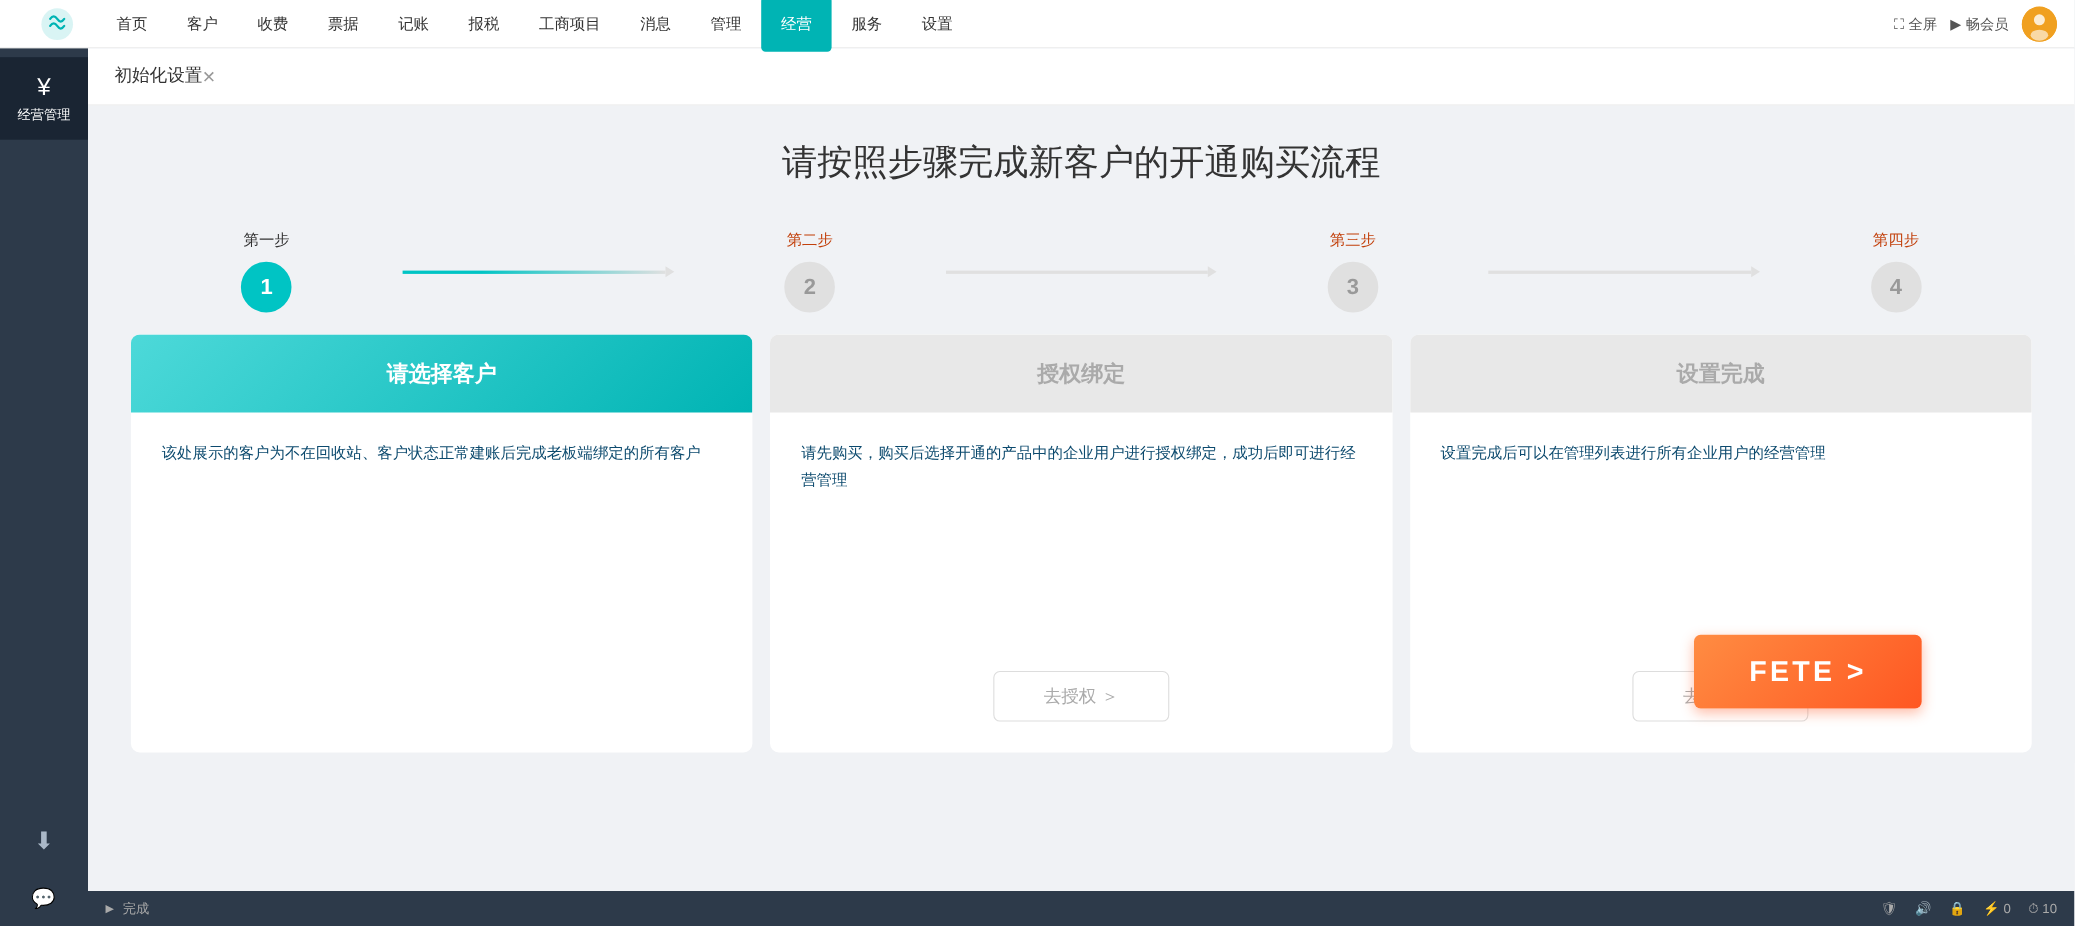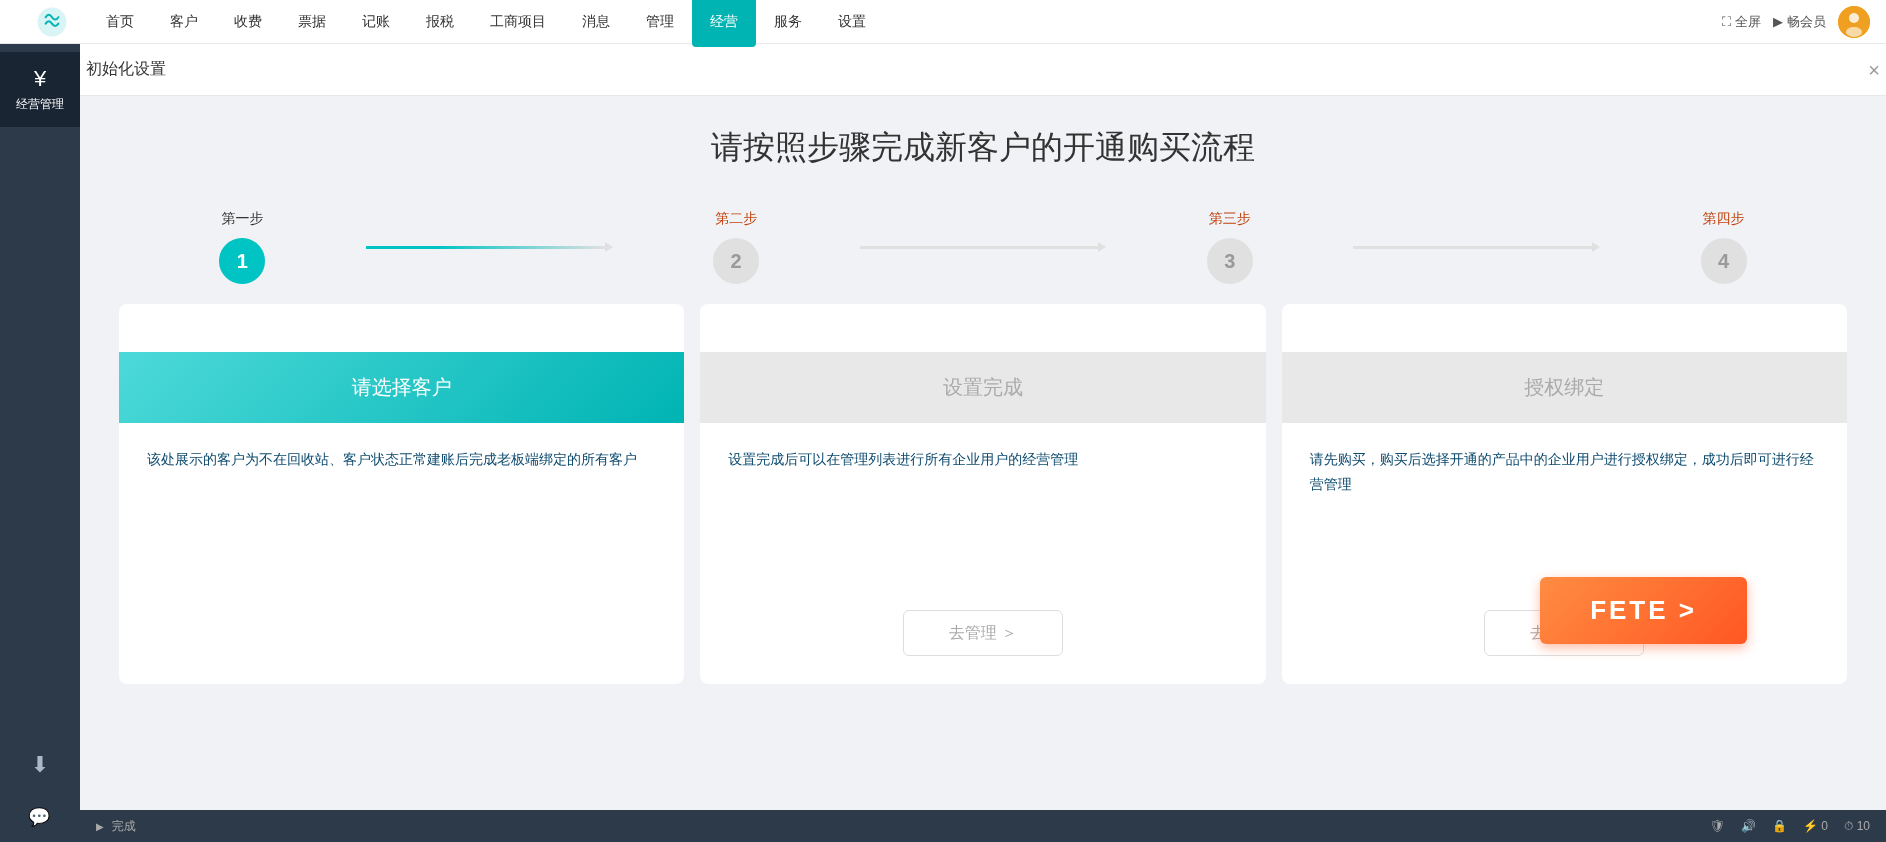--- a/index.html
+++ b/index.html
@@ -46,8 +46,8 @@
       flex: 1; background: #f5f6fa; display: flex; flex-direction: column; overflow: hidden;
     }
     .page-header {
-      background: #fff; padding: 16px 6px; display: flex; align-items: center;
-      justify-content: space-between; border-bottom: 1px solid #e8e8e8; height: 52px;
+      background: #fff; padding: 16px 24px; display: flex; align-items: center;
+      border-bottom: 1px solid #e8e8e8; height: 52px;
     }
     .page-title { font-size: 16px; color: #333; font-weight: 500; }
     .close-btn { font-size: 20px; color: #999; cursor: pointer; line-height: 1; }

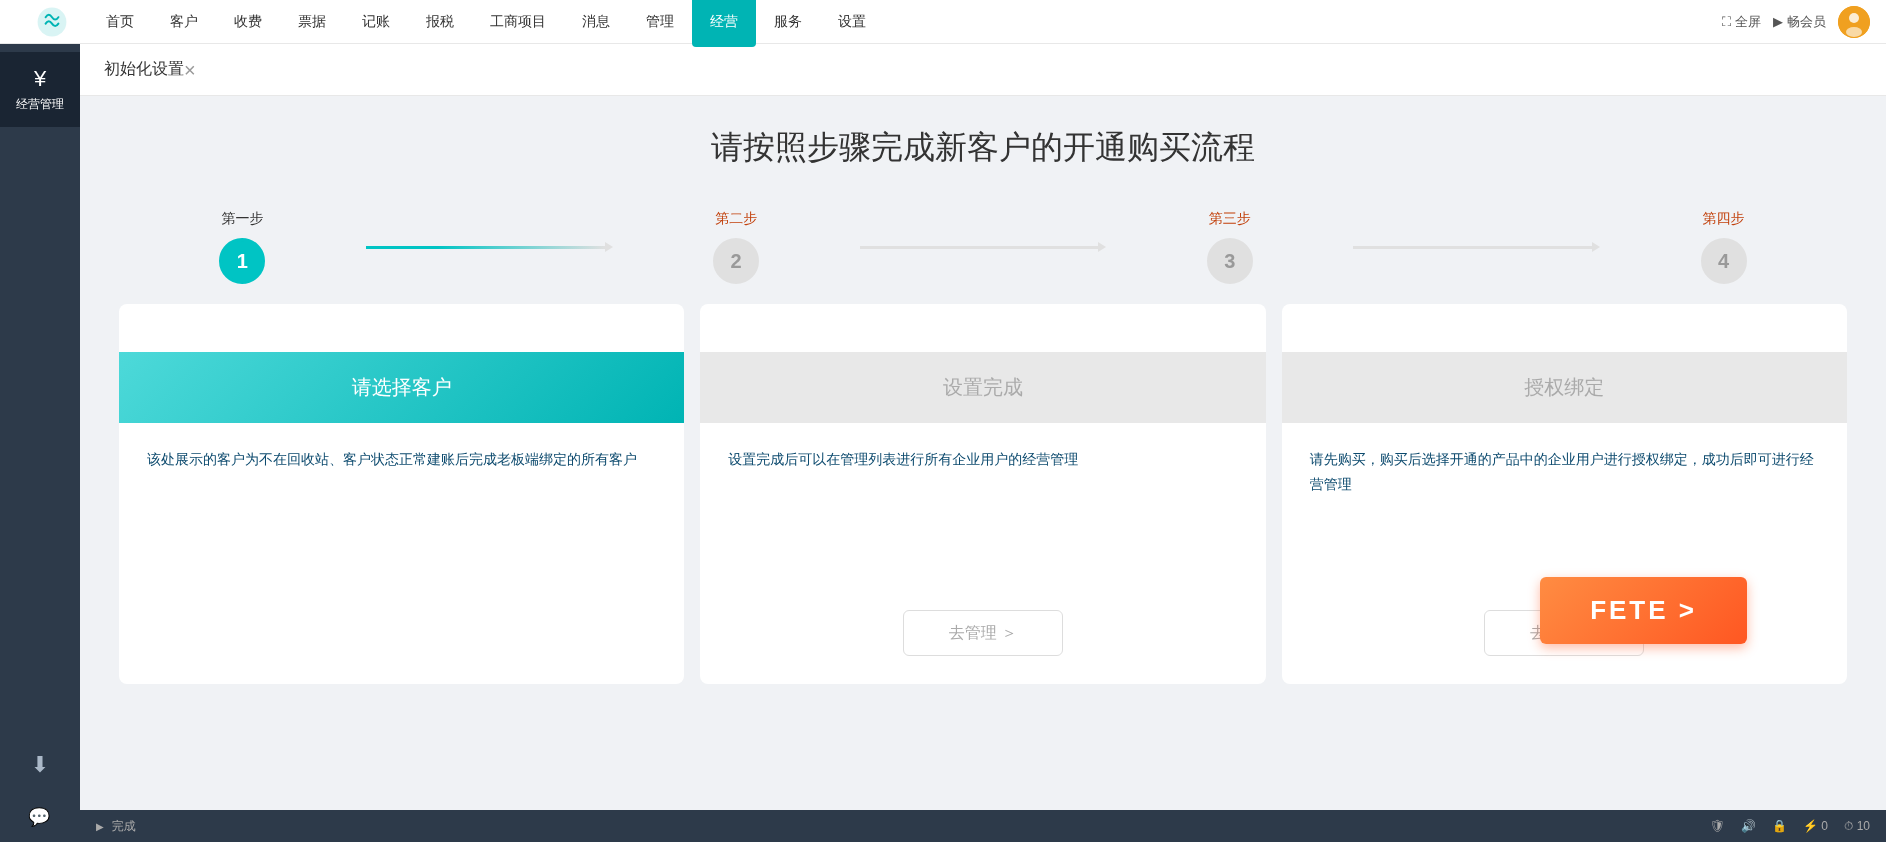--- a/index.html
+++ b/index.html
@@ -76,7 +76,7 @@
       display: flex; flex-direction: column; min-height: 380px;
     }
     .card-header {
-      padding: 22px 20px; font-size: 20px; font-weight: 400; text-align: center; margin-top: 48px;
+      padding: 22px 20px; font-size: 20px; font-weight: 700; text-align: center;
     }
     .card-header.active { background: linear-gradient(135deg, #4dd9d9, #00b4b4); color: #fff; }
     .card-header.inactive { background: #e8e8e8; color: #aaa; }

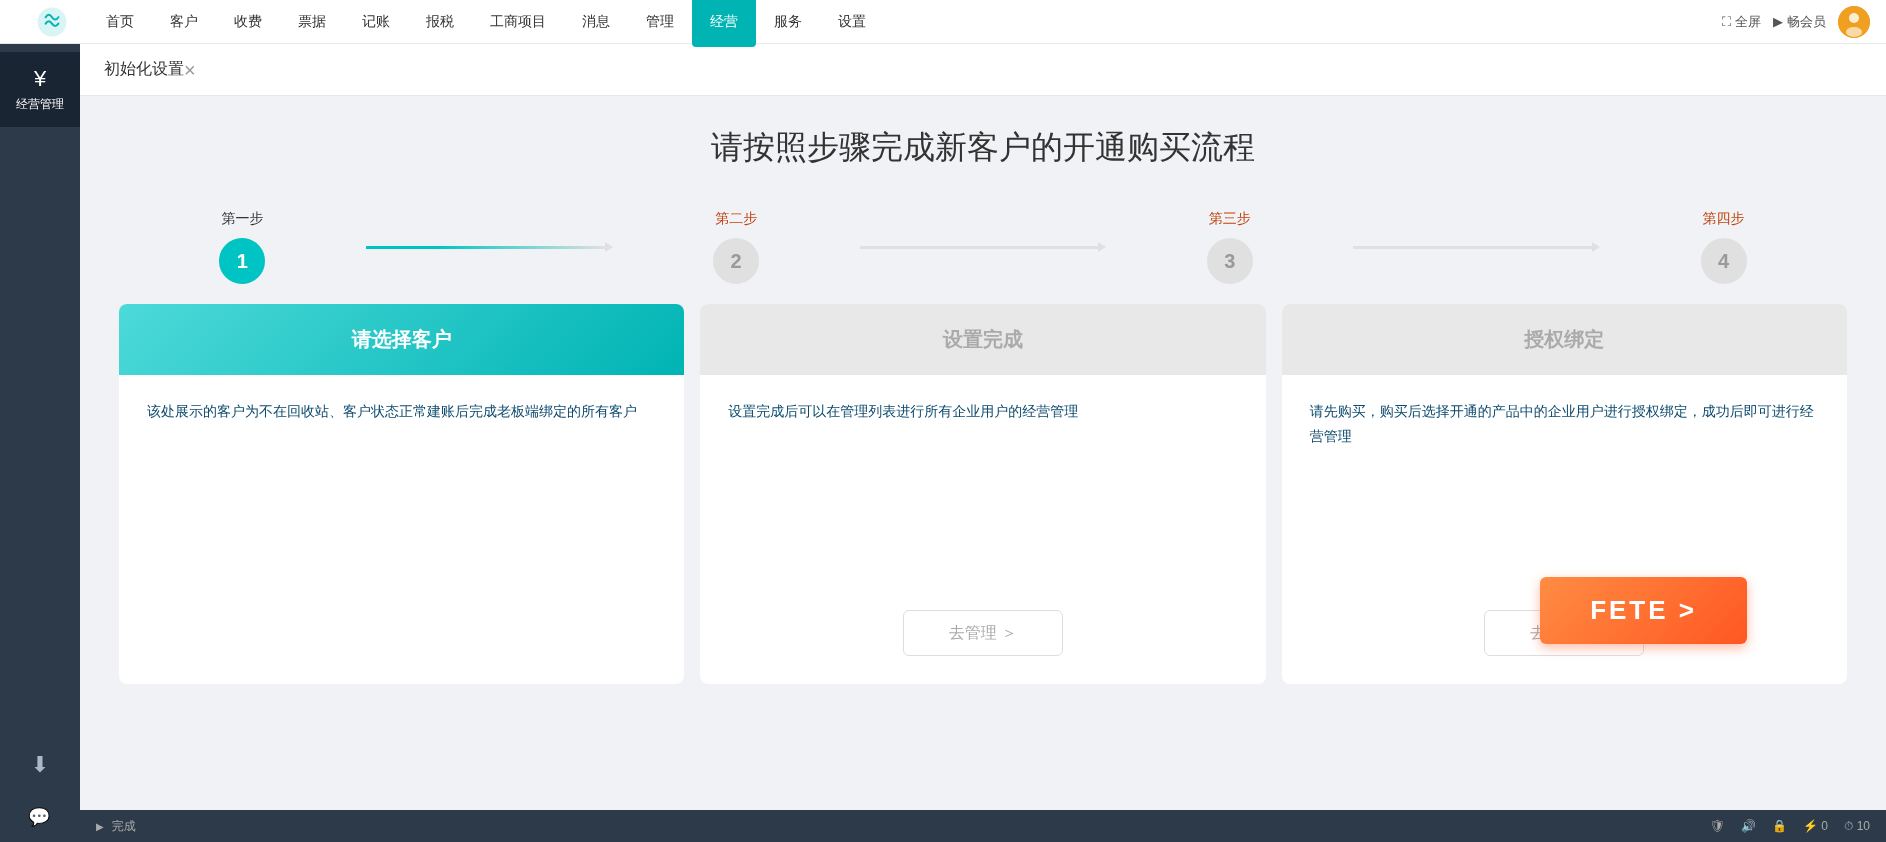--- a/index.html
+++ b/index.html
@@ -224,18 +224,18 @@
 
 
         <div class="wizard-card">
+          <div class="card-header inactive">授权绑定</div>
+          <div class="card-body">请先购买，购买后选择开通的产品中的企业用户进行授权绑定，成功后即可进行经营管理</div>
+          <div class="card-footer">
+            <button class="card-btn inactive">去授权 ＞</button>
+          </div>
+        </div>
+
+        <div class="wizard-card">
           <div class="card-header inactive">设置完成</div>
           <div class="card-body">设置完成后可以在管理列表进行所有企业用户的经营管理</div>
           <div class="card-footer">
             <button class="card-btn inactive">去管理 ＞</button>
-          </div>
-        </div>
-
-        <div class="wizard-card">
-          <div class="card-header inactive">授权绑定</div>
-          <div class="card-body">请先购买，购买后选择开通的产品中的企业用户进行授权绑定，成功后即可进行经营管理</div>
-          <div class="card-footer">
-            <button class="card-btn inactive">去授权 ＞</button>
           </div>
         </div>
       </div>

